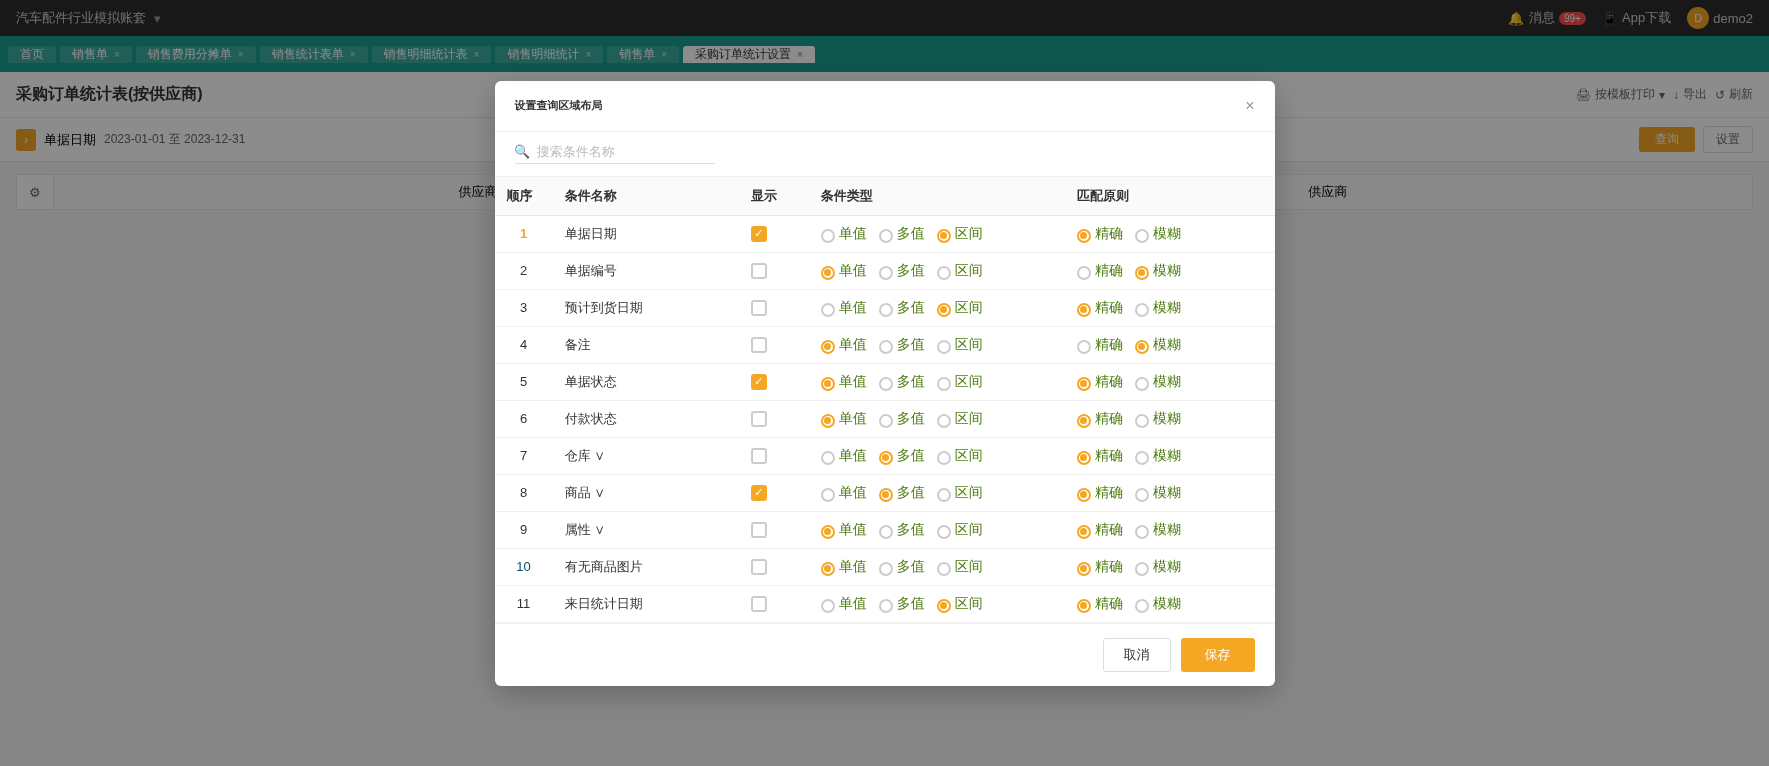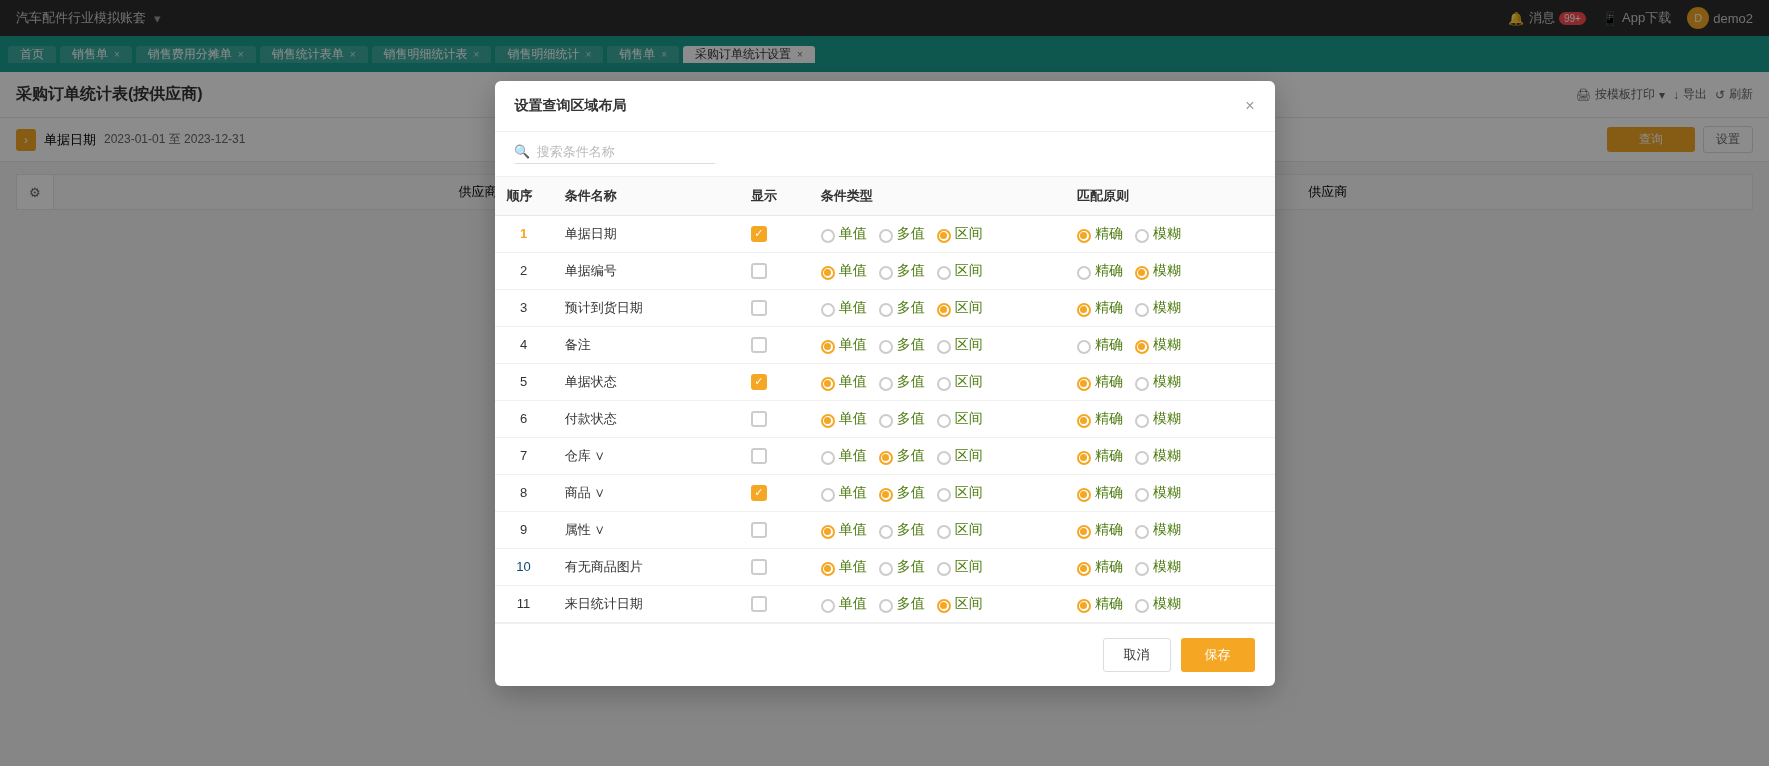--- a/index.html
+++ b/index.html
@@ -114,7 +114,7 @@
       align-items: center;
       justify-content: space-between;
     }
-    .dialog-title { font-size: 14px; font-weight: bold; color: #333; }
+    .dialog-title { font-size: 11px; font-weight: bold; color: #333; }
     .dialog-close { cursor: pointer; color: #999; font-size: 16px; }
     .dialog-tabs { display: flex; padding: 0 20px; border-bottom: 1px solid #f0f0f0; gap: 0; }
     .dialog-tab {

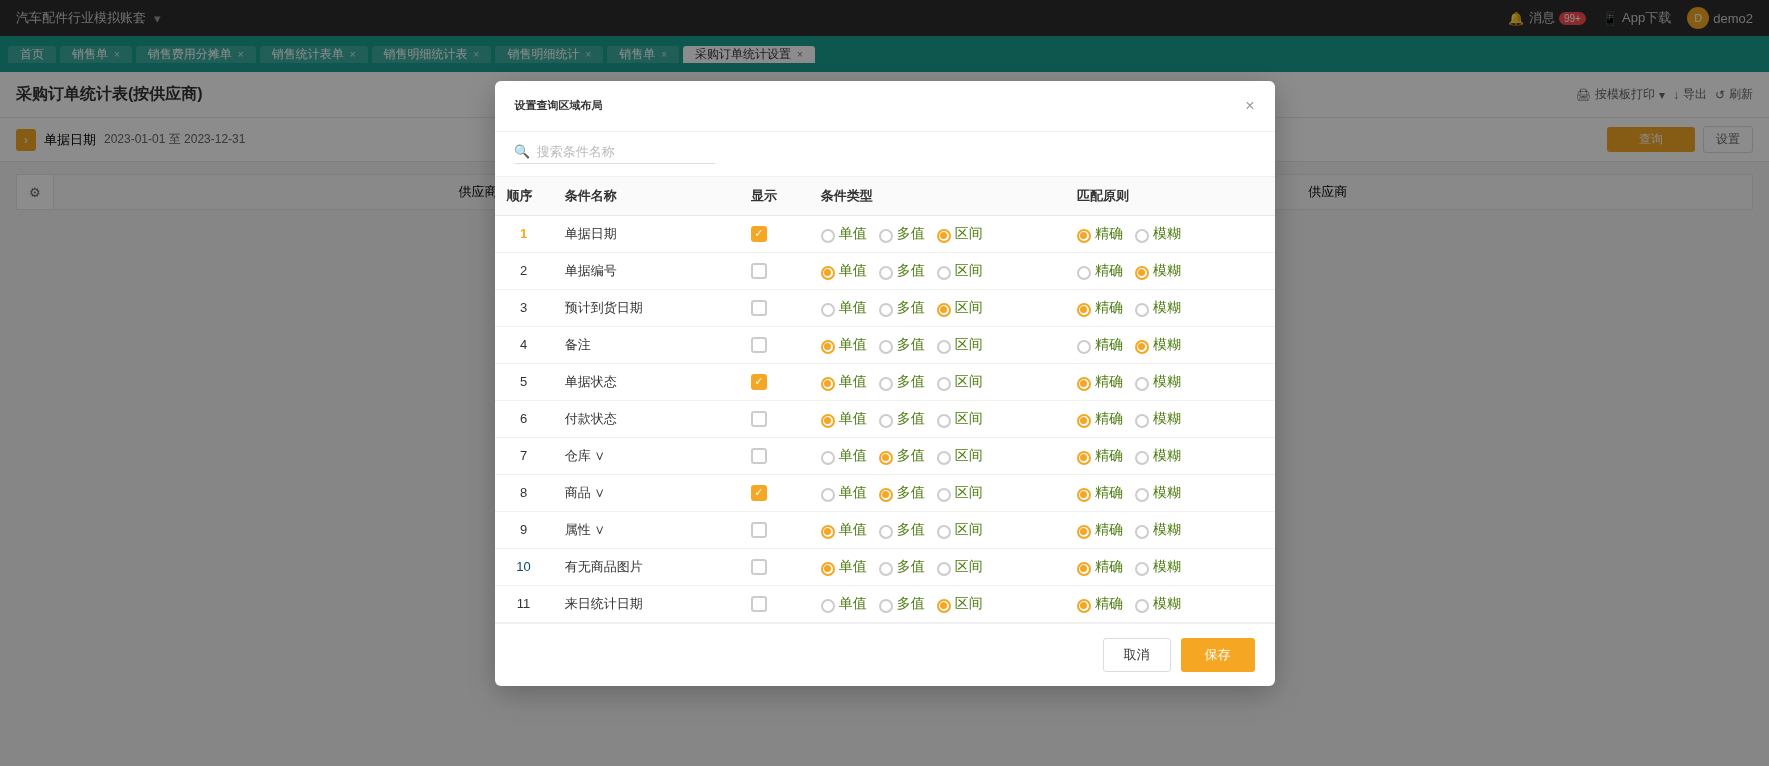--- a/index.html
+++ b/index.html
@@ -79,7 +79,7 @@
     .date-btn { padding: 2px 8px; border: 1px solid #ddd; border-radius: 3px; cursor: pointer; font-size: 12px; background: #fff; }
     .date-btn.active { background: #f5a623; color: #fff; border-color: #f5a623; }
     .date-range { color: #666; font-size: 12px; }
-    .btn-query { background: #f5a623; color: #fff; border: none; border-radius: 3px; padding: 4px 32px; cursor: pointer; font-size: 12px; margin-left: auto; }
+    .btn-query { background: #f5a623; color: #fff; border: none; border-radius: 3px; padding: 4px 16px; cursor: pointer; font-size: 12px; margin-left: auto; }
     .btn-settings { background: #fff; color: #666; border: 1px solid #ddd; border-radius: 3px; padding: 4px 12px; cursor: pointer; font-size: 12px; }
 
     

